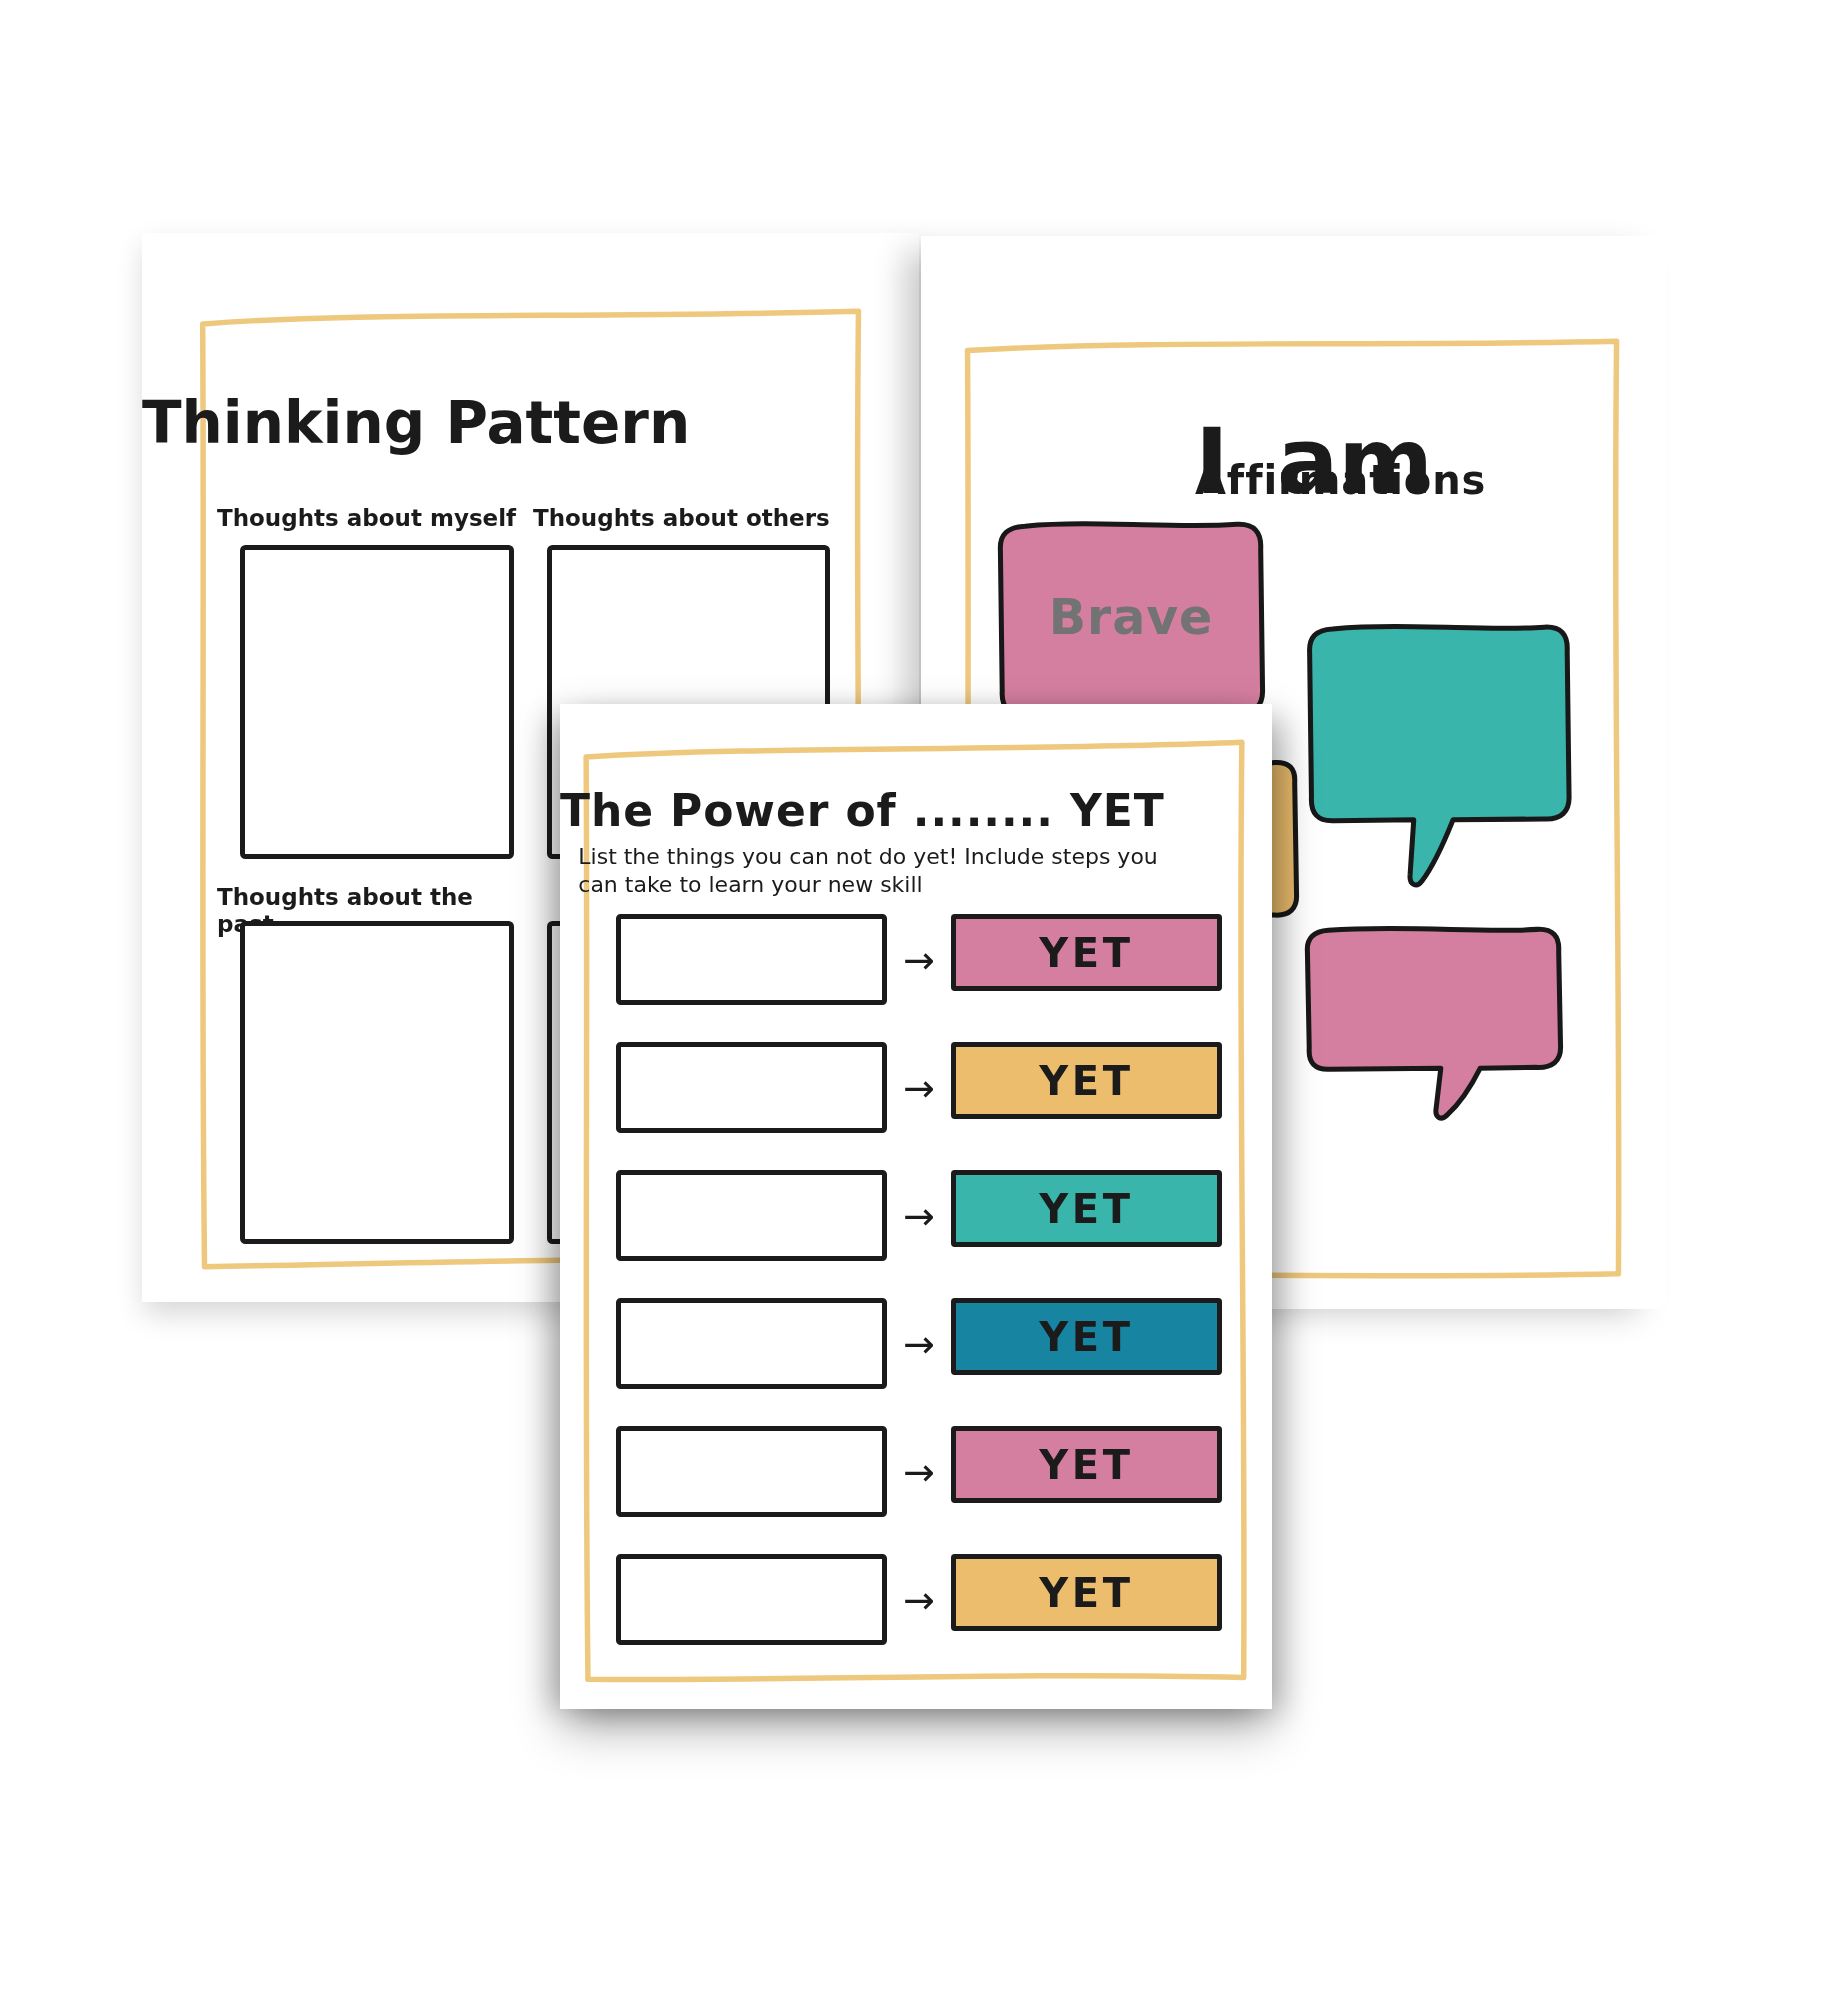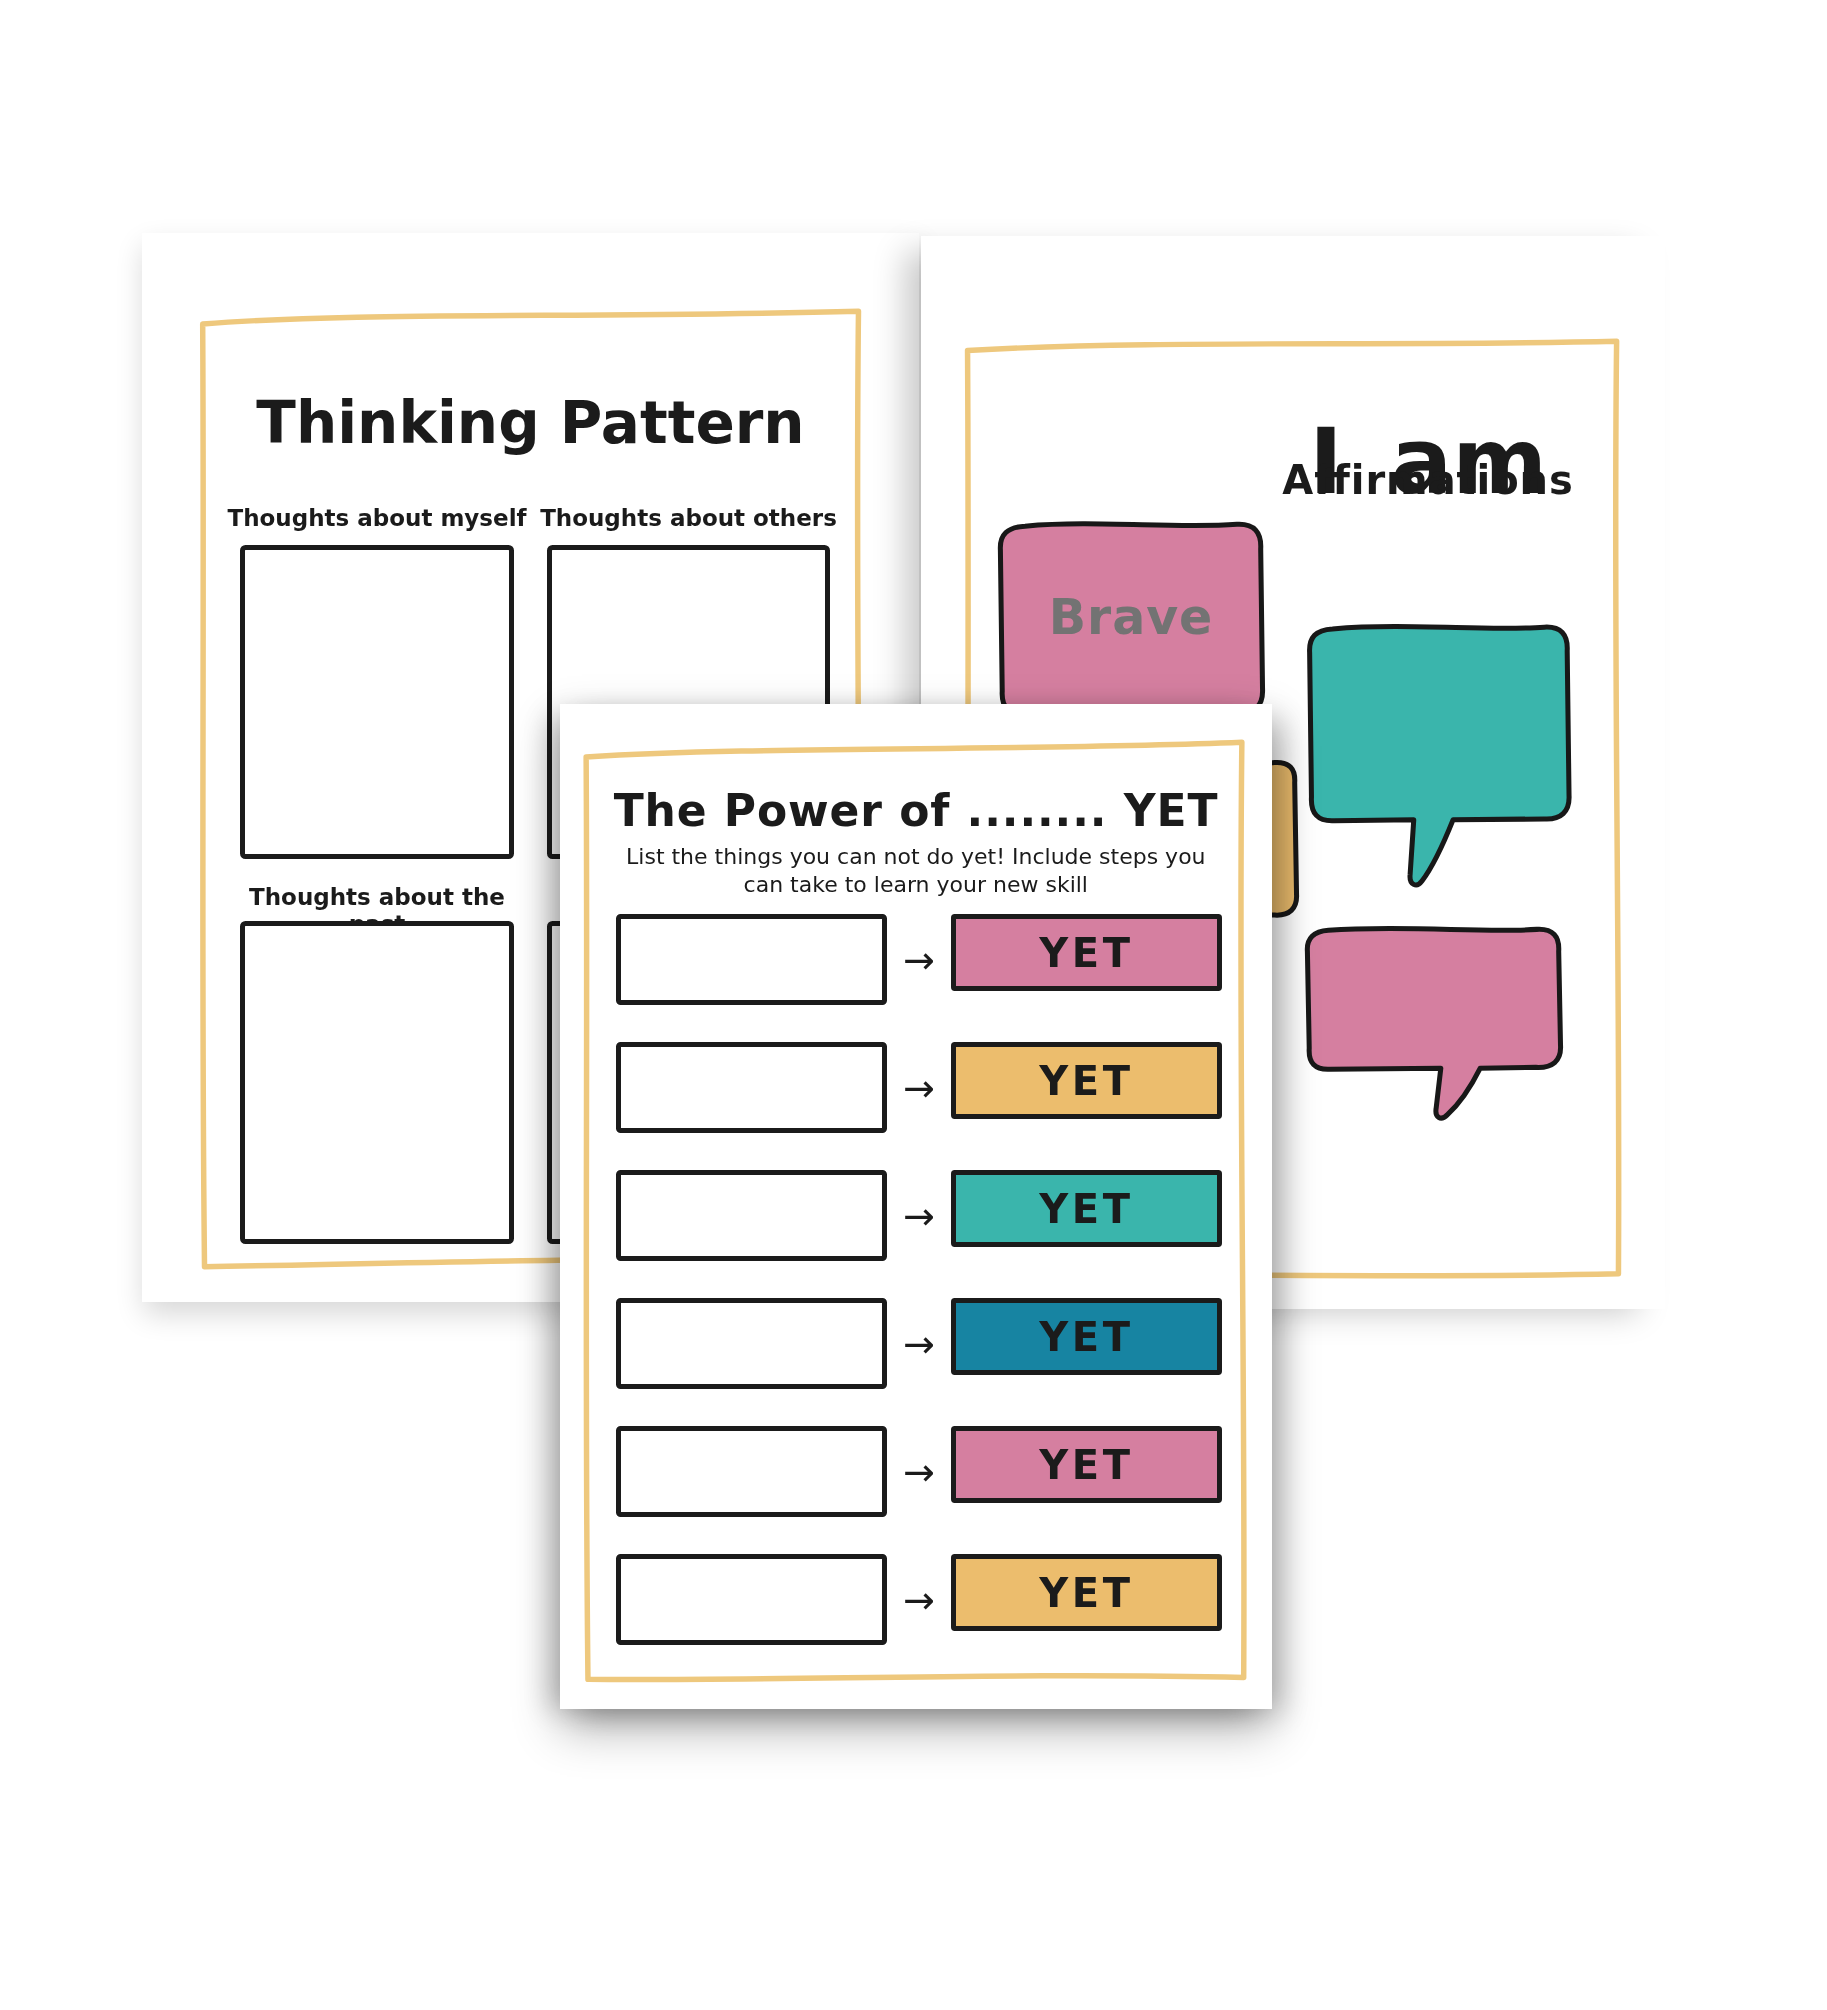--- a/index.html
+++ b/index.html
@@ -37,7 +37,7 @@
   .border-svg path { fill: none; stroke-width: 6; stroke-linecap: round; stroke-linejoin: round; }
 
   .abs { position: absolute; }
-  .centered { text-align: center; }
+  .centered { }
 
   
   .tp-title {

